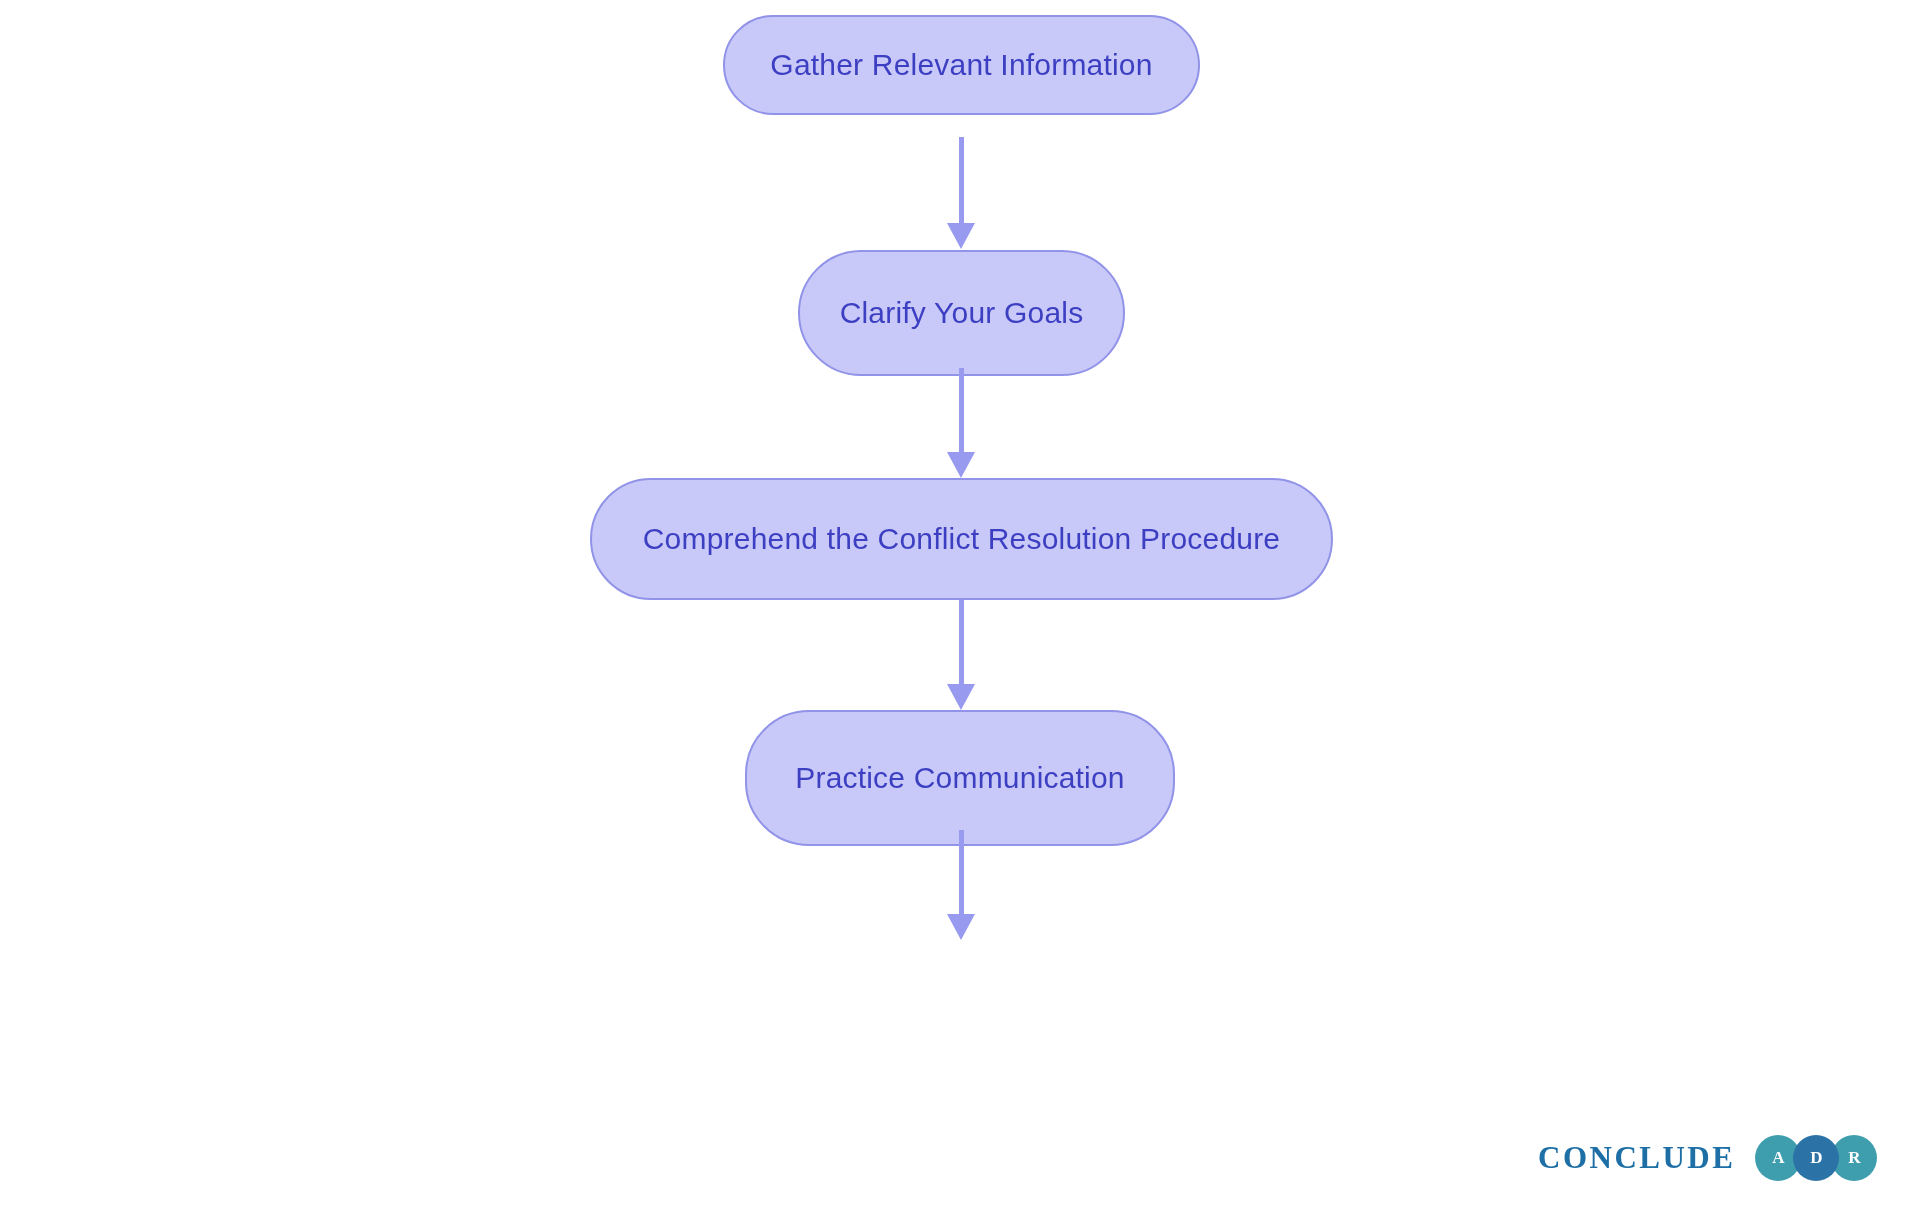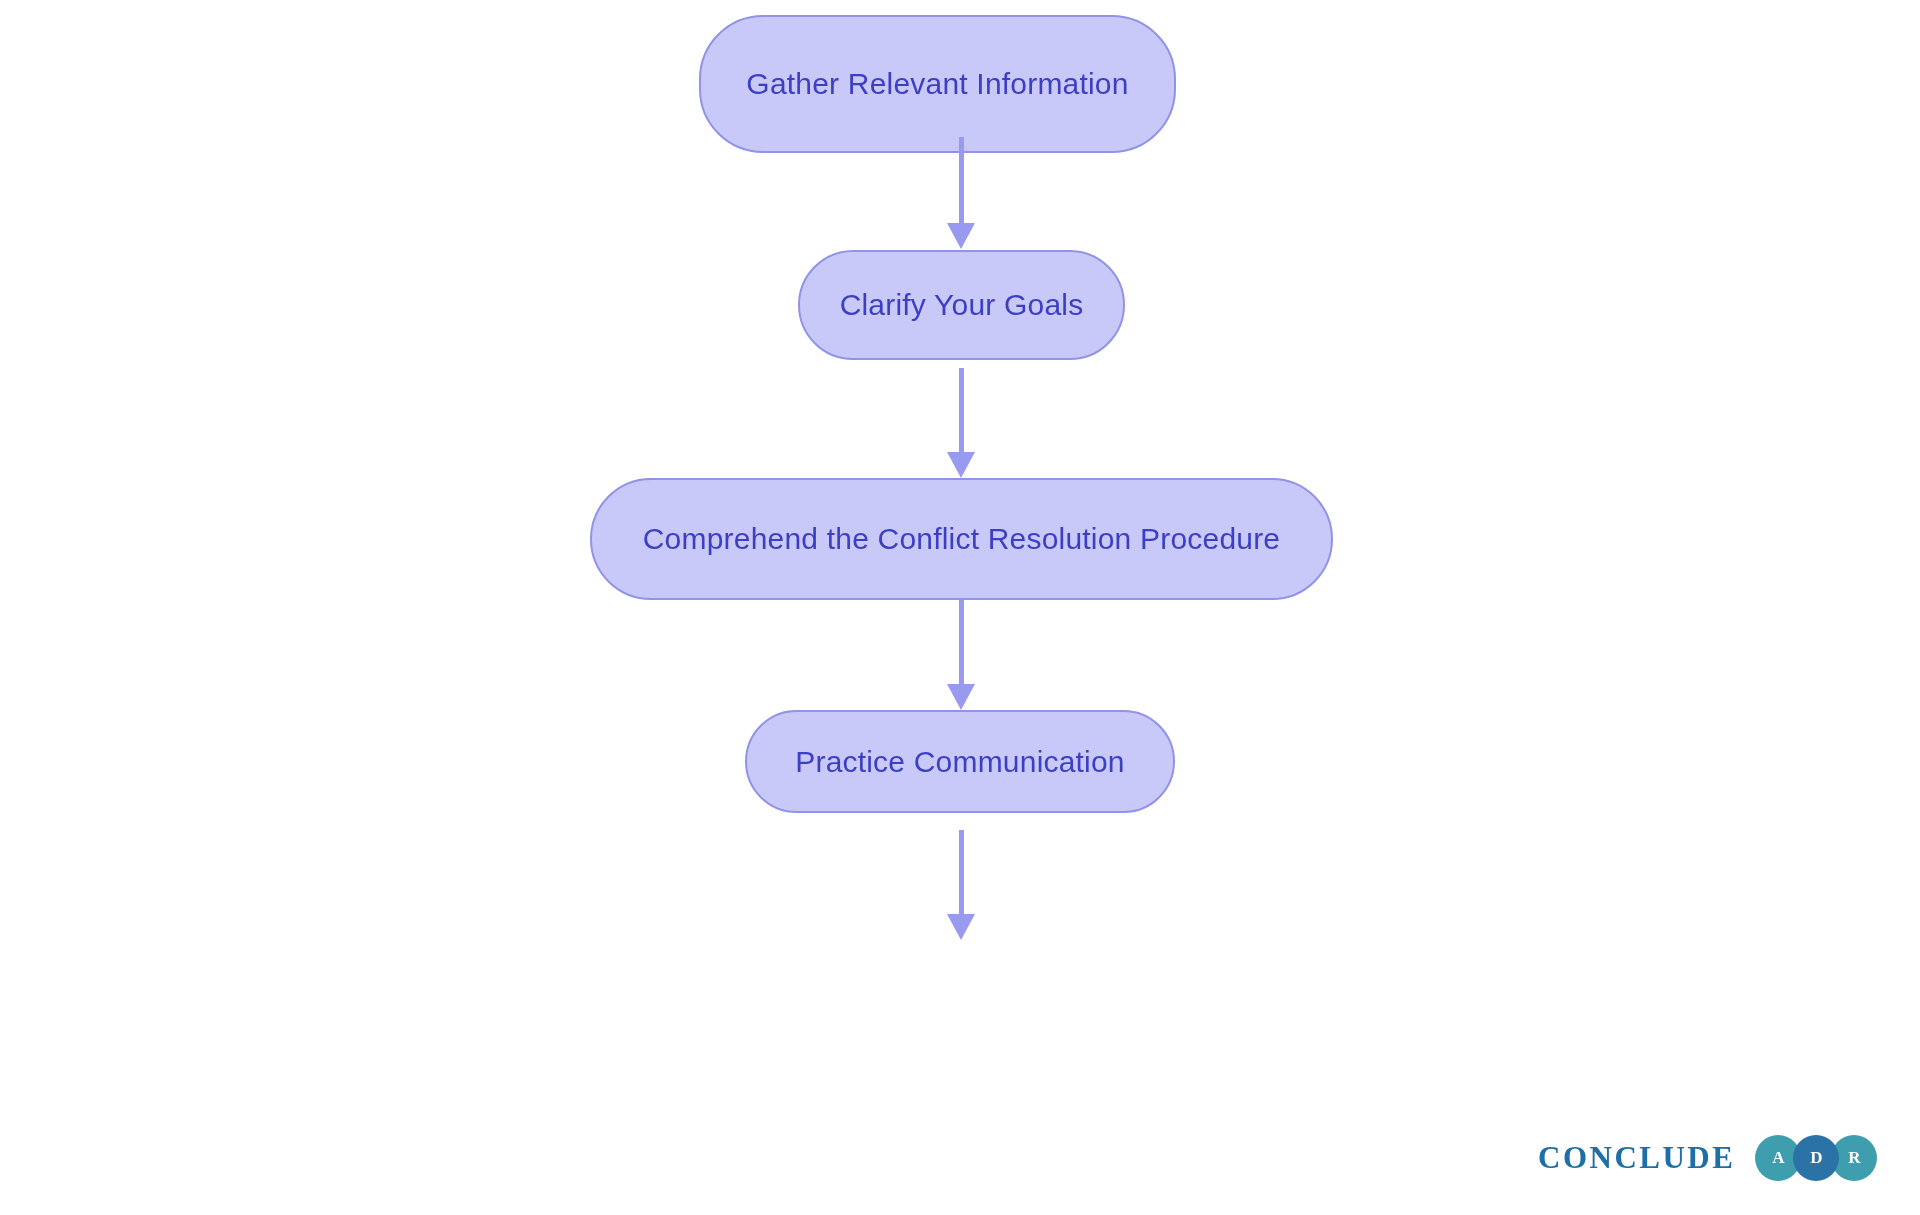--- a/index.html
+++ b/index.html
@@ -43,7 +43,7 @@
     letter-spacing: 0.2px;
     white-space: nowrap;
   }
-  .node-1 { left: 699px; top: 15px;  width: 477px; height: 138px; }
+  .node-1 { left: 723px; top: 15px;  width: 477px; height: 100px; }
   .node-2 { left: 798px; top: 250px; width: 327px; height: 110px; }
   .node-3 { left: 590px; top: 478px; width: 743px; height: 122px; }
   .node-4 { left: 745px; top: 710px; width: 430px; height: 103px; }

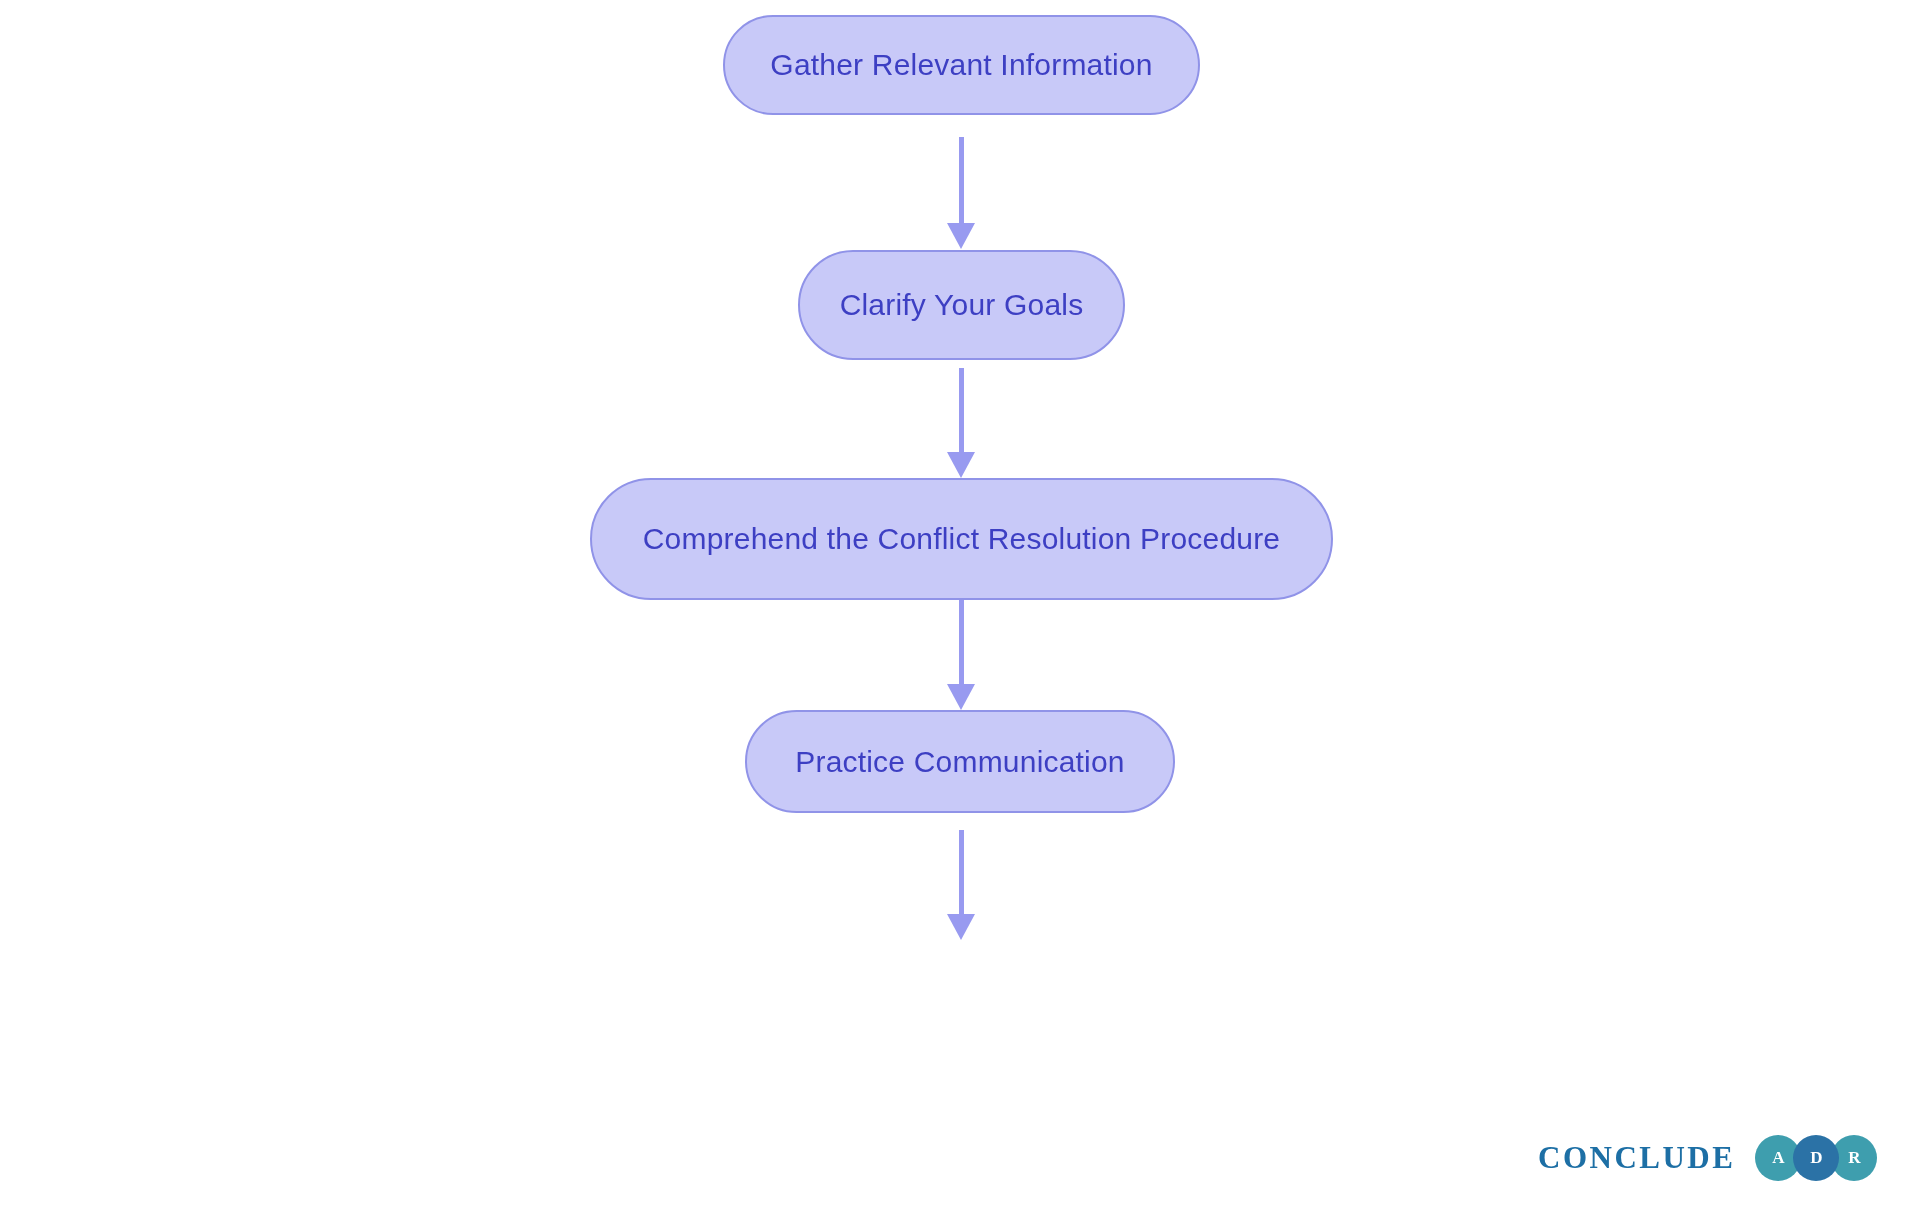--- a/index.html
+++ b/index.html
@@ -44,7 +44,7 @@
     white-space: nowrap;
   }
   .node-1 { left: 723px; top: 15px;  width: 477px; height: 100px; }
-  .node-2 { left: 798px; top: 250px; width: 327px; height: 110px; }
+  .node-2 { left: 798px; top: 250px; width: 327px; height: 126px; }
   .node-3 { left: 590px; top: 478px; width: 743px; height: 122px; }
   .node-4 { left: 745px; top: 710px; width: 430px; height: 103px; }
   .node-5 { left: 706px; top: 940px; width: 507px; height: 122px; }

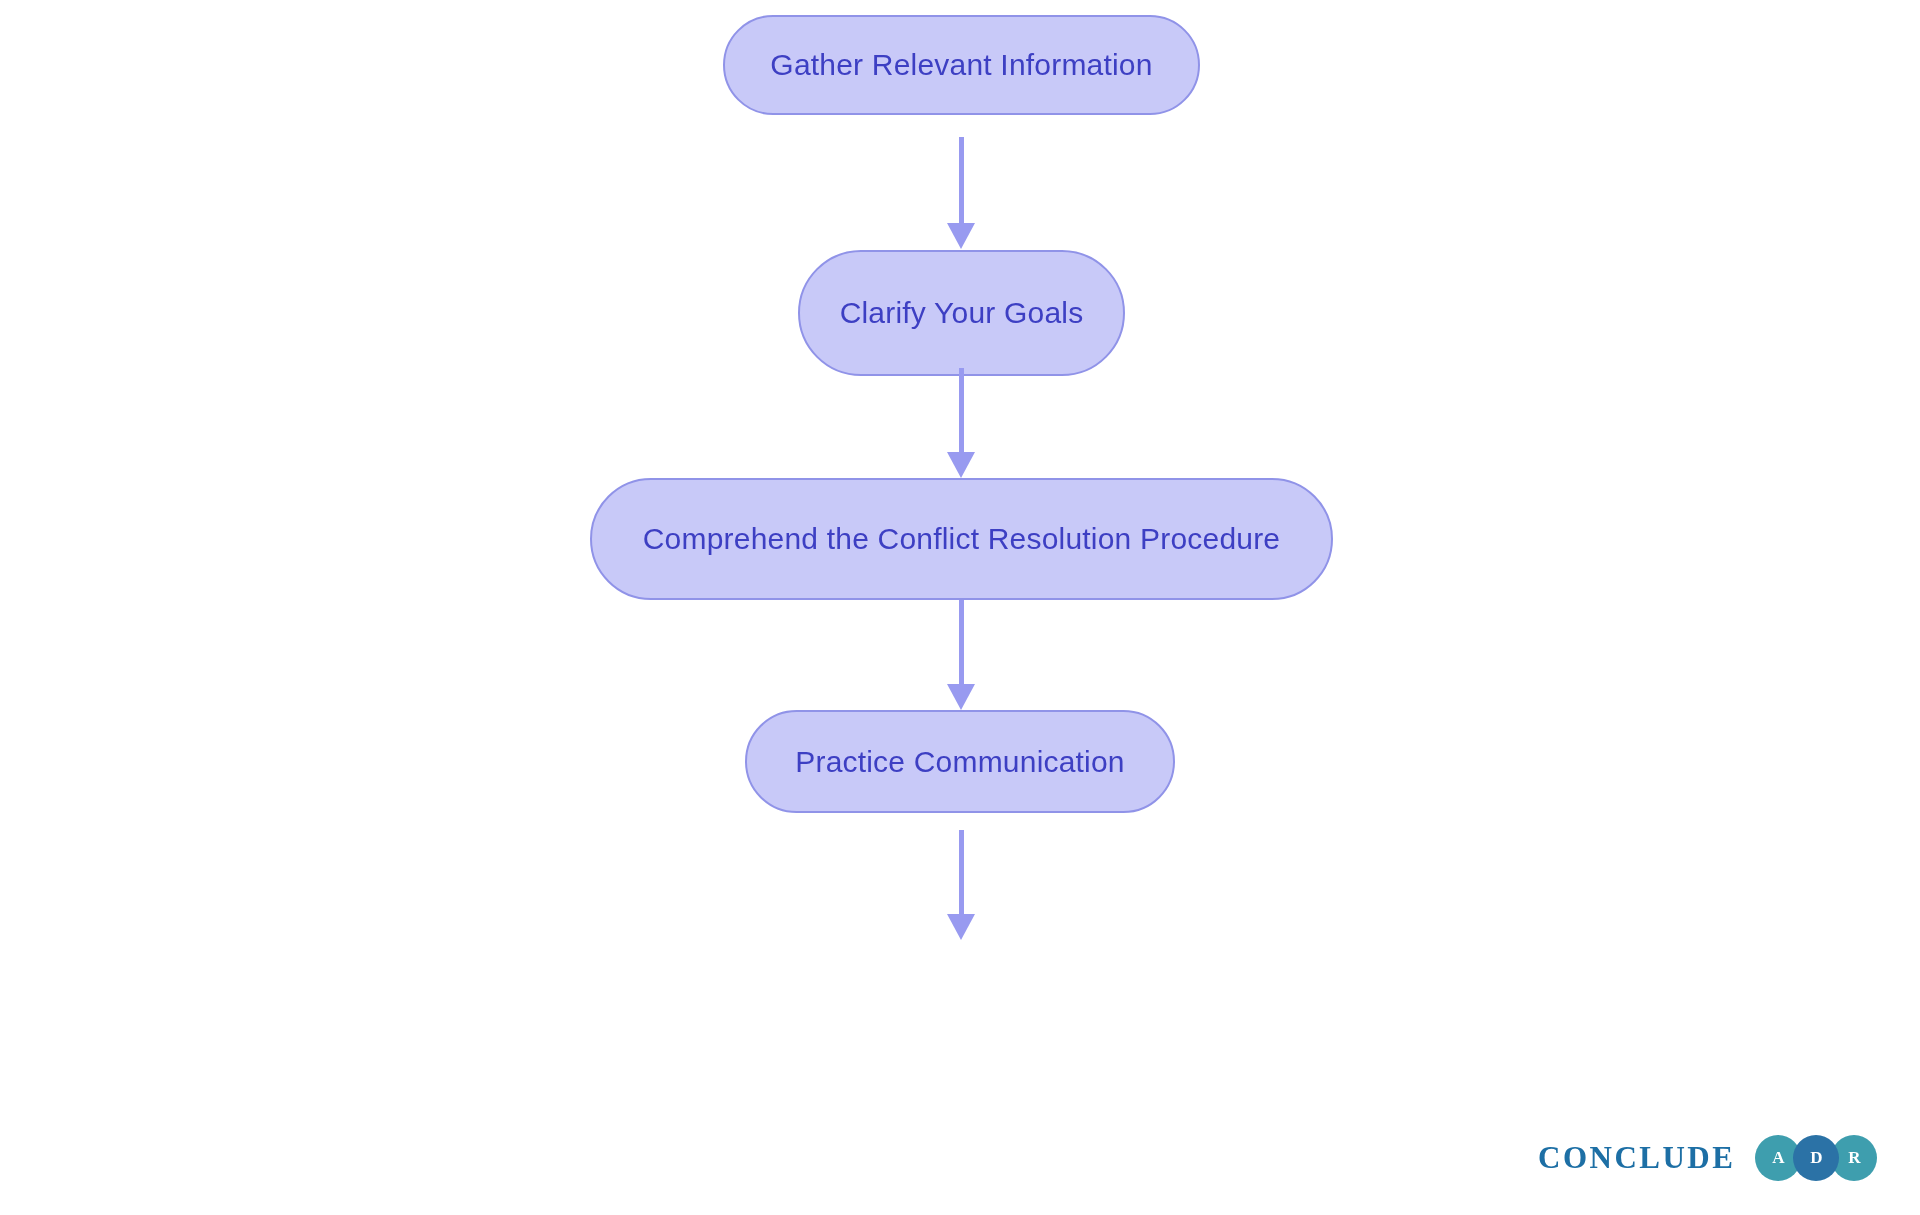--- a/index.html
+++ b/index.html
@@ -46,7 +46,7 @@
   .node-1 { left: 723px; top: 15px;  width: 477px; height: 100px; }
   .node-2 { left: 798px; top: 250px; width: 327px; height: 126px; }
   .node-3 { left: 590px; top: 478px; width: 743px; height: 122px; }
-  .node-4 { left: 745px; top: 710px; width: 430px; height: 103px; }
+  .node-4 { left: 745px; top: 710px; width: 430px; height: 136px; }
   .node-5 { left: 706px; top: 940px; width: 507px; height: 122px; }
 
   .arrow {

